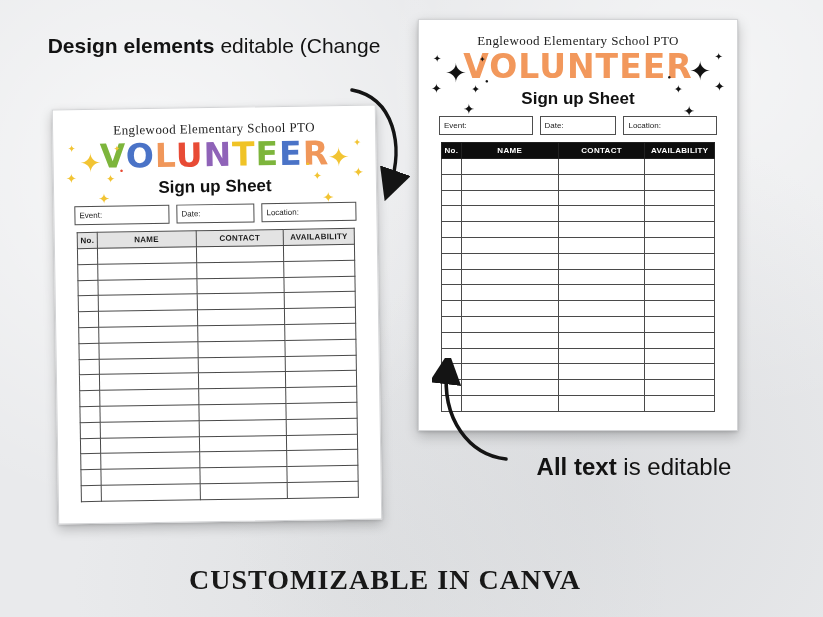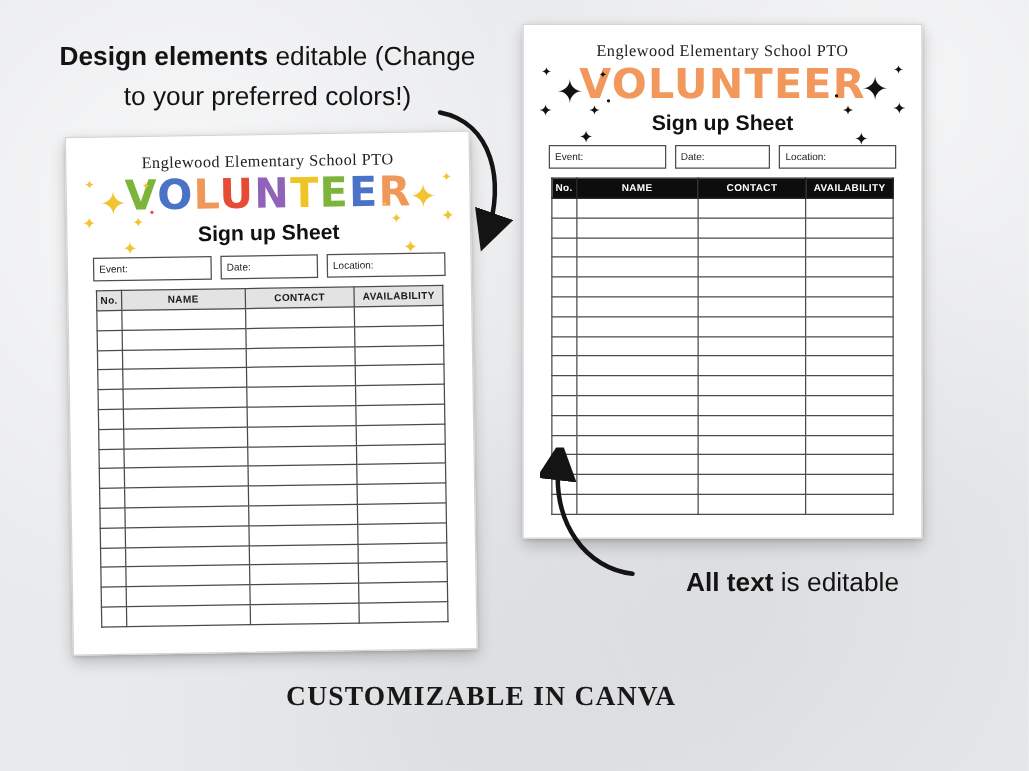--- a/index.html
+++ b/index.html
@@ -87,7 +87,6 @@
 
   <div class="anno anno-top">
     <div><b>Design elements</b><span> editable (Change</span></div>
-    <div>to your preferred colors!)</div>
   </div>
 
   <div class="sheet sheet-left">

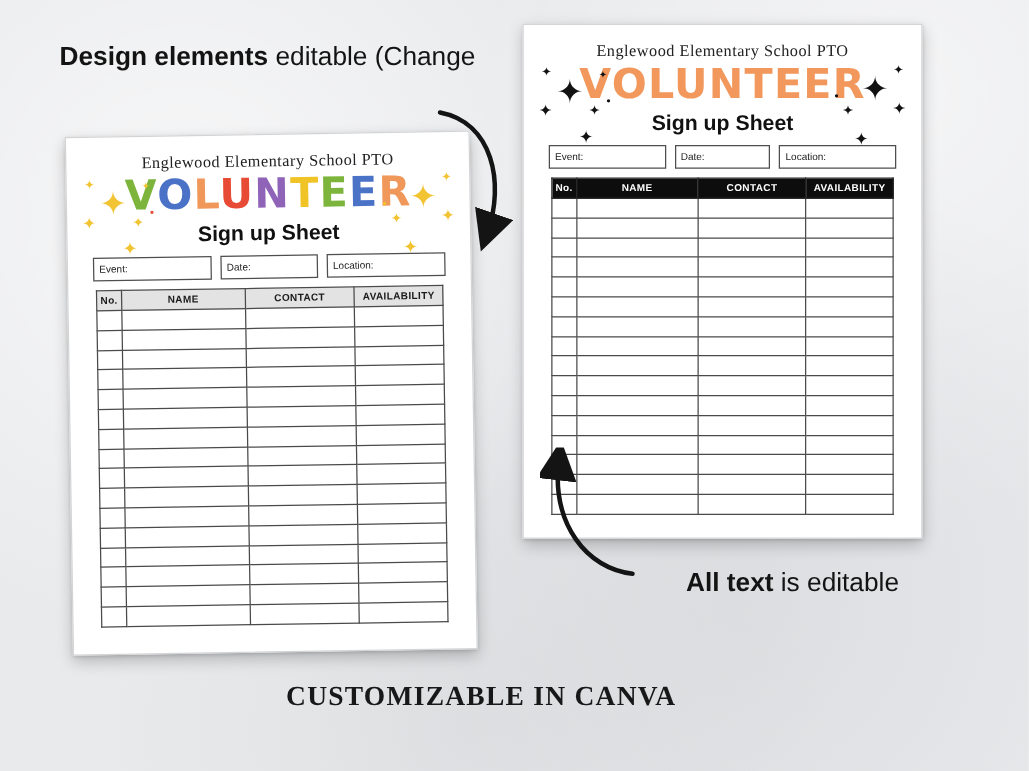--- a/index.html
+++ b/index.html
@@ -21,7 +21,7 @@
   .anno{position:absolute;text-align:center;color:#131313;}
   .anno-top{left:8px;top:30px;width:412px;font-size:21px;line-height:32px;font-weight:400;}
   .anno-top b{font-weight:800;}
-  .anno-bottom{left:500px;top:450px;width:268px;font-size:21px;line-height:34px;font-weight:400;}
+  .anno-bottom{left:500px;top:450px;width:268px;font-size:24px;line-height:34px;font-weight:400;}
   .anno-bottom b{font-weight:800;}
   .footer{
     position:absolute;left:120px;top:544px;width:530px;text-align:center;

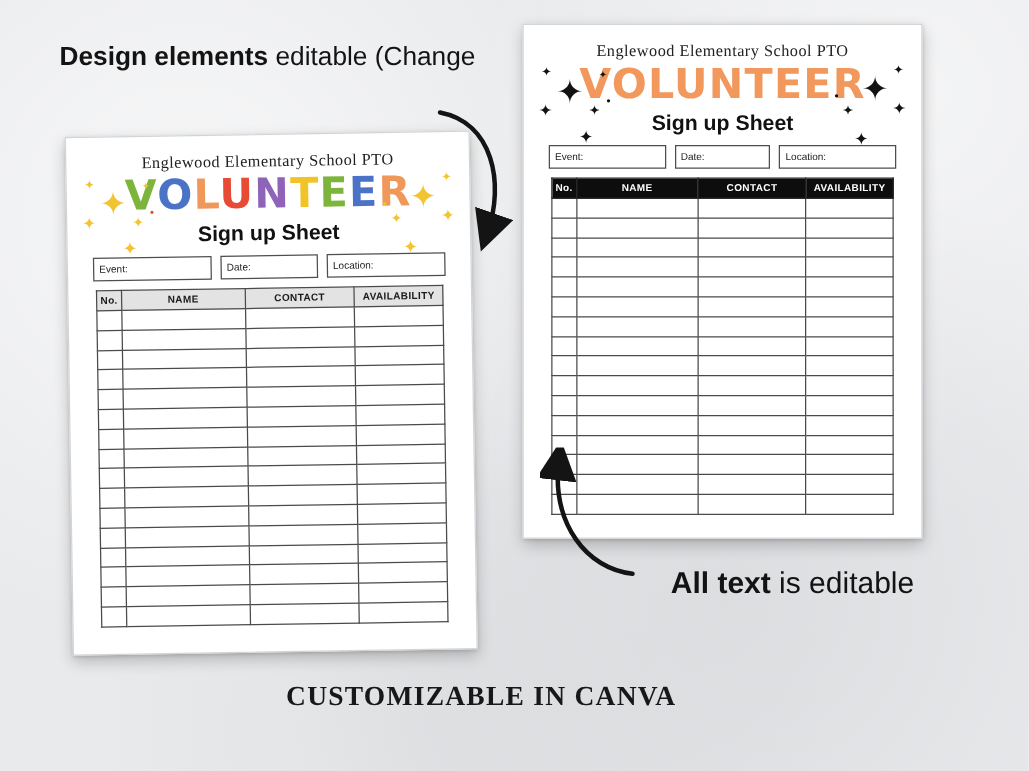--- a/index.html
+++ b/index.html
@@ -24,8 +24,8 @@
   .anno-bottom{left:500px;top:450px;width:268px;font-size:24px;line-height:34px;font-weight:400;}
   .anno-bottom b{font-weight:800;}
   .footer{
-    position:absolute;left:120px;top:544px;width:530px;text-align:center;
-    font-family:"Liberation Serif", serif;font-weight:700;font-size:22px;
+    position:absolute;left:120px;top:564px;width:530px;text-align:center;
+    font-family:"Liberation Serif", serif;font-weight:700;font-size:28px;
     letter-spacing:1px;color:#181818;
   }
 

